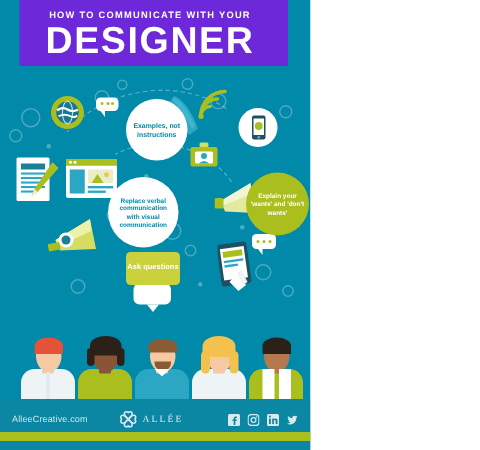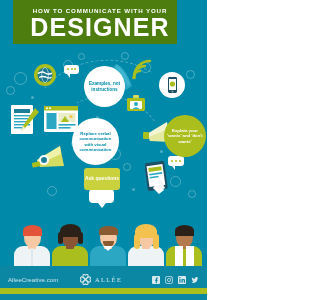--- a/index.html
+++ b/index.html
@@ -8,7 +8,7 @@
   #poster{position:relative;width:207px;height:300px;background:#0089a8;overflow:hidden;}
 
   
-  #header-band{position:absolute;left:13px;top:0;width:164px;height:44px;background:#4d7c0f;}
+  #header-band{position:absolute;left:13px;top:0;width:179px;height:44px;background:#6d28d9;}
   #kicker{position:absolute;left:0;top:7px;width:174px;text-align:center;
           color:#ffffff;font-size:6.2px;font-weight:bold;letter-spacing:.85px;}
   #maintitle{position:absolute;left:0;top:14px;width:174px;text-align:center;

